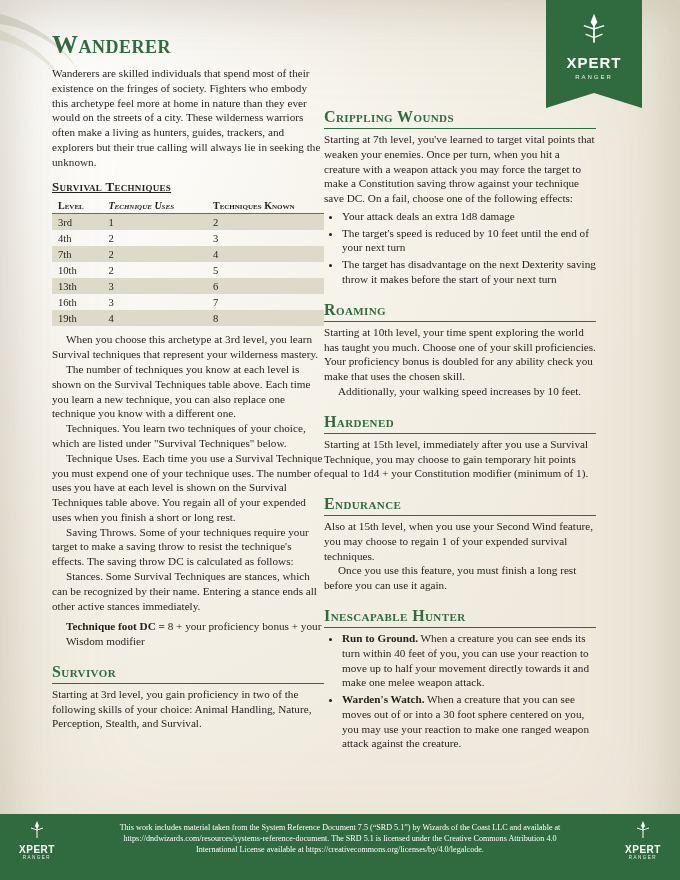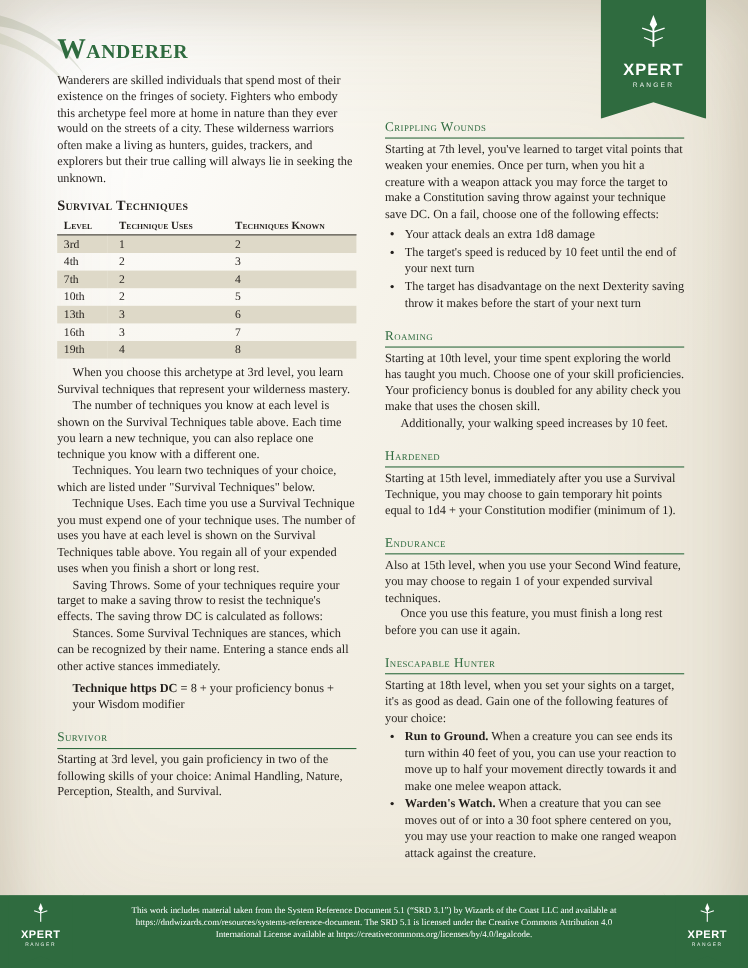--- a/index.html
+++ b/index.html
@@ -83,7 +83,6 @@
   }
   .columns {
     display: flex;
-    gap: 26px;
   }
   .col {
     width: 272px;

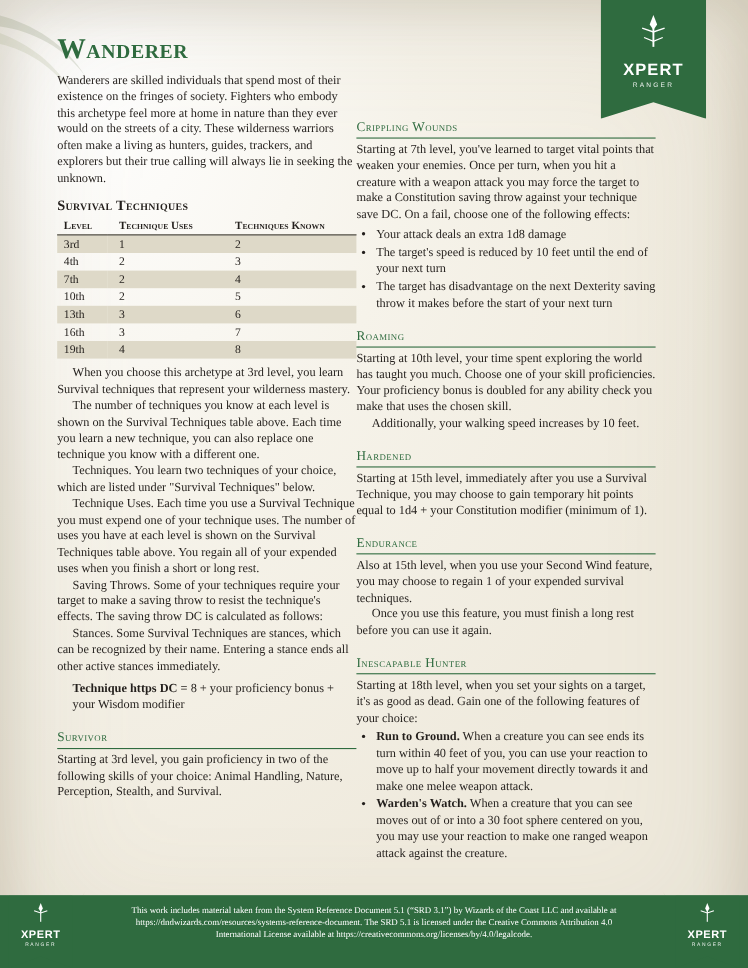--- a/index.html
+++ b/index.html
@@ -100,8 +100,8 @@
   h2.section {
     font-family: "Liberation Serif", serif;
     font-variant: small-caps;
-    font-size: 12px;
-    font-weight: normal;
+    font-size: 16px;
+    font-weight: bold;
     color: #2f6b3f;
     margin: 14px 0 3px 0;
     padding-bottom: 2px;

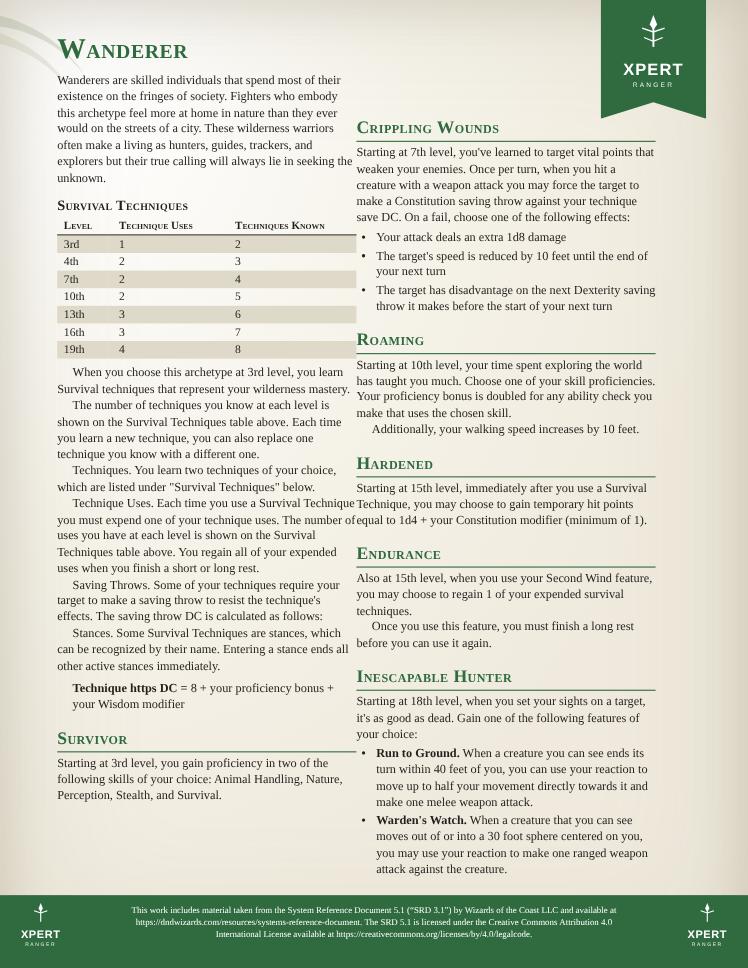--- a/index.html
+++ b/index.html
@@ -116,6 +116,7 @@
     color: #231f1c;
     margin: 10px 0 3px 0;
     letter-spacing: 0.3px;
+    text-decoration: underline;
   }
   p {
     margin: 0 0 0 0;

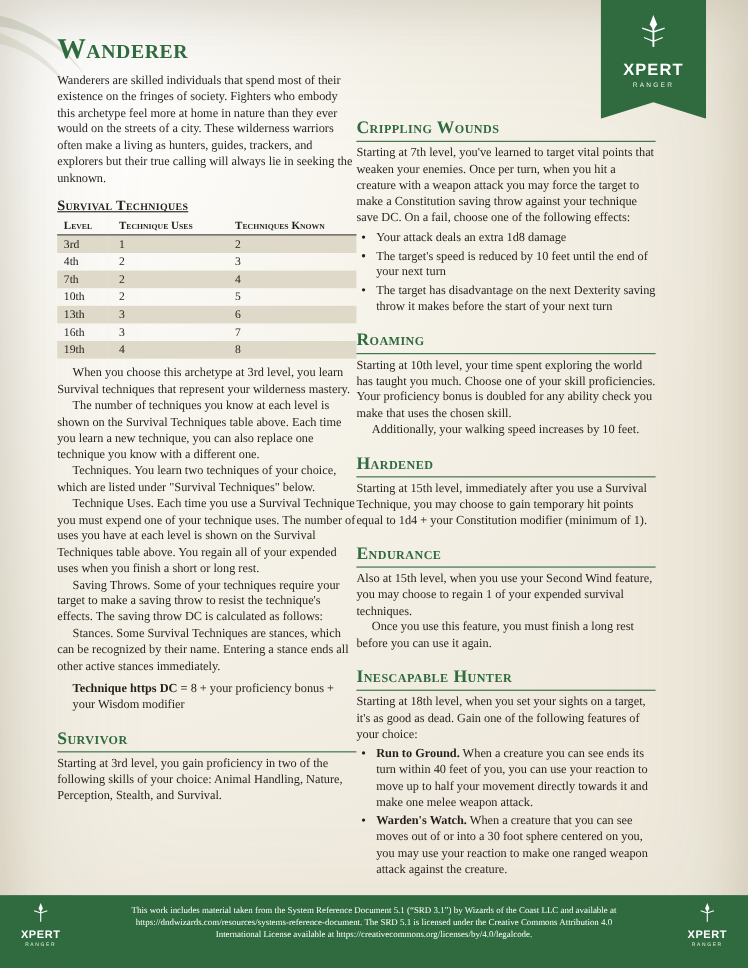--- a/index.html
+++ b/index.html
@@ -163,7 +163,7 @@
   }
   table.srd td.c2 { padding-left: 10px; }
   table.srd td.c3 { padding-left: 14px; }
-  table.srd th.c2 { padding-left: 10px; }
+  table.srd th.c2 { padding-left: 10px; font-style: italic; }
   table.srd th.c3 { padding-left: 14px; }
 
   .footer {

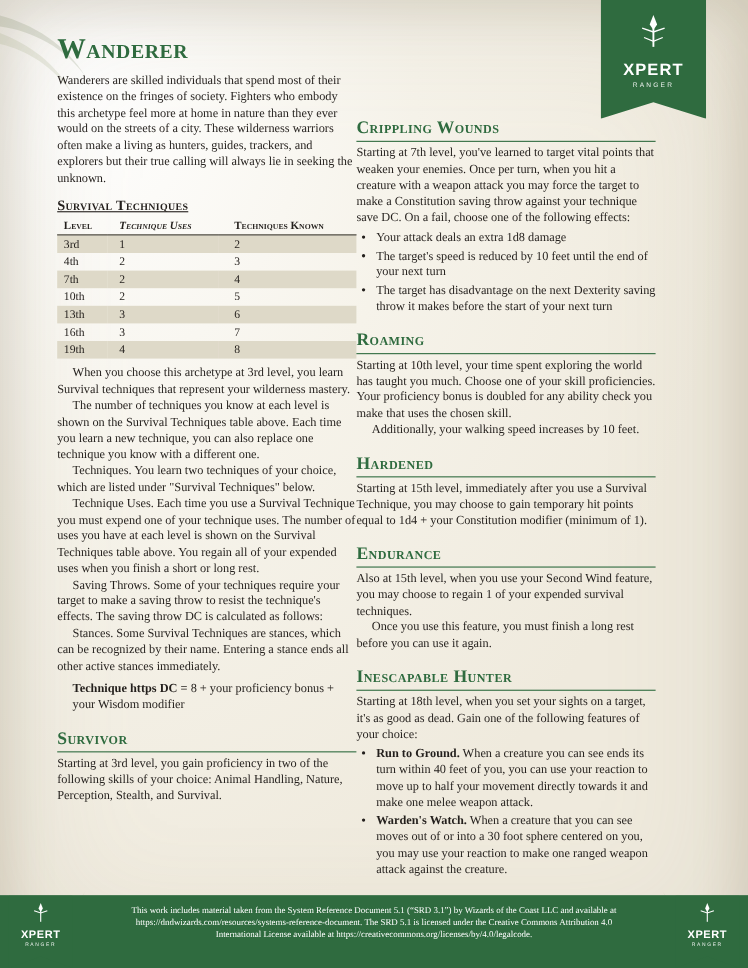--- a/index.html
+++ b/index.html
@@ -308,7 +308,7 @@
         <p class="indent">Technique Uses. Each time you use a Survival Technique you must expend one of your technique uses. The number of uses you have at each level is shown on the Survival Techniques table above. You regain all of your expended uses when you finish a short or long rest.</p>
         <p class="indent">Saving Throws. Some of your techniques require your target to make a saving throw to resist the technique's effects. The saving throw DC is calculated as follows:</p>
         <p class="indent">Stances. Some Survival Techniques are stances, which can be recognized by their name. Entering a stance ends all other active stances immediately.</p>
-        <p style="margin-top:6px; padding-left:14px;"><b>Technique https DC =</b><span> 8 + your proficiency bonus + your Wisdom modifier</span></p>
+        <p style="margin-top:6px; padding-left:14px;"><b>Technique foot DC =</b><span> 8 + your proficiency bonus + your Wisdom modifier</span></p>
 
         <h2 class="section">Survivor</h2>
         <p>Starting at 3rd level, you gain proficiency in two of the following skills of your choice: Animal Handling, Nature, Perception, Stealth, and Survival.</p>

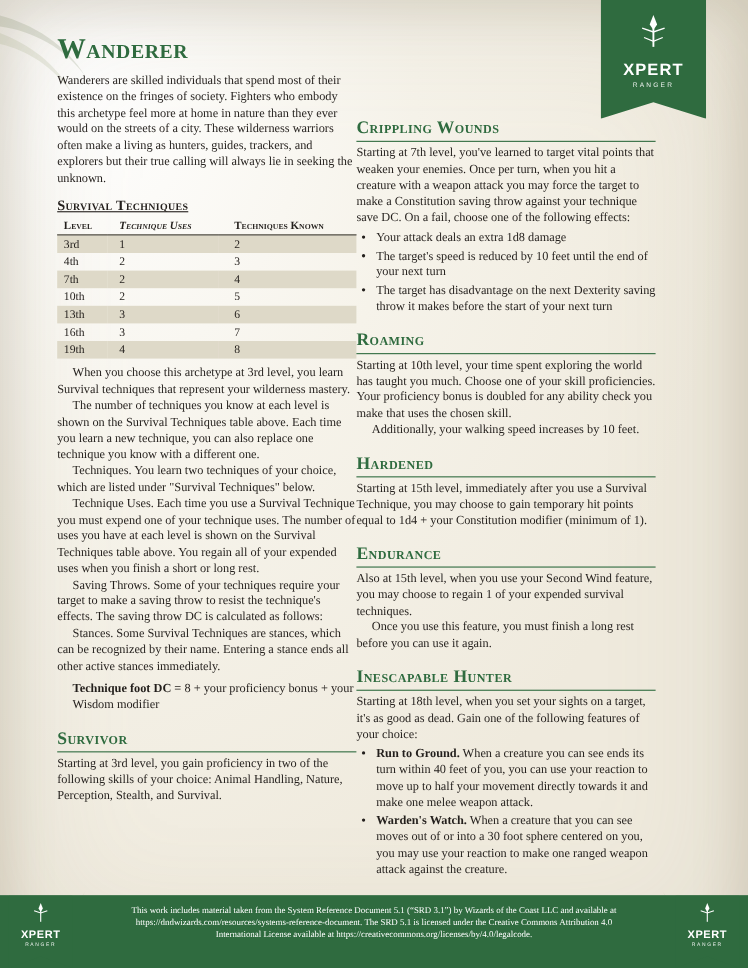--- a/index.html
+++ b/index.html
@@ -337,7 +337,6 @@
         <p class="indent">Once you use this feature, you must finish a long rest before you can use it again.</p>
 
         <h2 class="section">Inescapable Hunter</h2>
-        <p>Starting at 18th level, when you set your sights on a target, it's as good as dead. Gain one of the following features of your choice:</p>
         <ul>
           <li><b>Run to Ground.</b><span> When a creature you can see ends its turn within 40 feet of you, you can use your reaction to move up to half your movement directly towards it and make one melee weapon attack.</span></li>
           <li><b>Warden's Watch.</b><span> When a creature that you can see moves out of or into a 30 foot sphere centered on you, you may use your reaction to make one ranged weapon attack against the creature.</span></li>

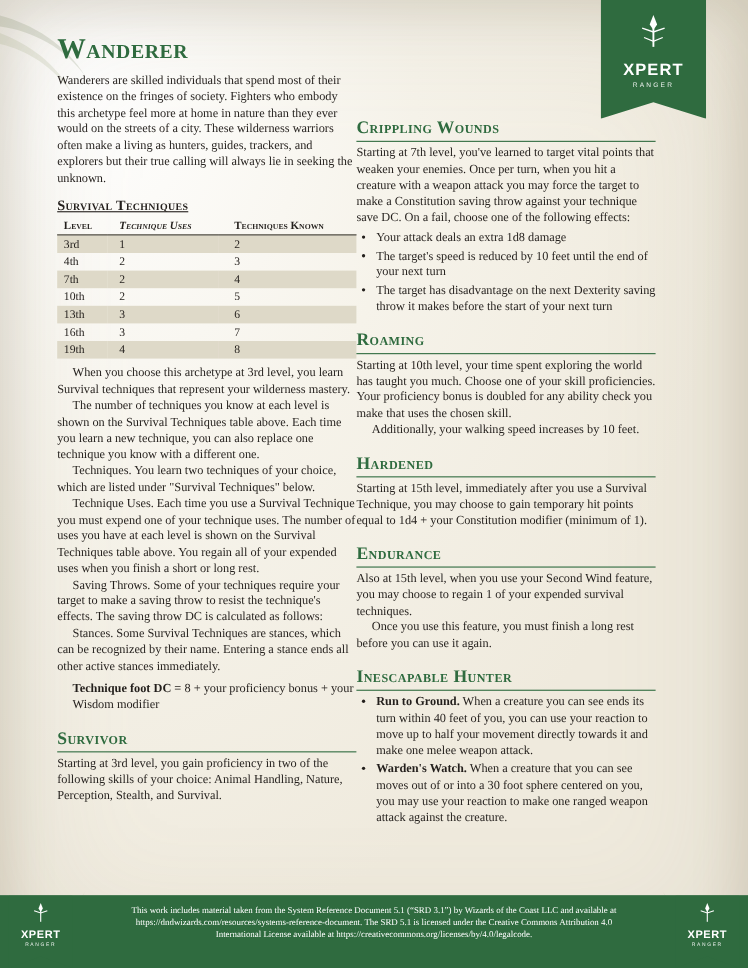--- a/index.html
+++ b/index.html
@@ -360,7 +360,7 @@
     </div>
 
     <div class="legal">
-      <div>This work includes material taken from the System Reference Document 5.1 (“SRD 3.1”) by Wizards of the Coast LLC and available at</div>
+      <div>This work includes material taken from the System Reference Document 7.5 (“SRD 5.1”) by Wizards of the Coast LLC and available at</div>
       <div>https://dndwizards.com/resources/systems-reference-document. The SRD 5.1 is licensed under the Creative Commons Attribution 4.0</div>
       <div>International License available at https://creativecommons.org/licenses/by/4.0/legalcode.</div>
     </div>

